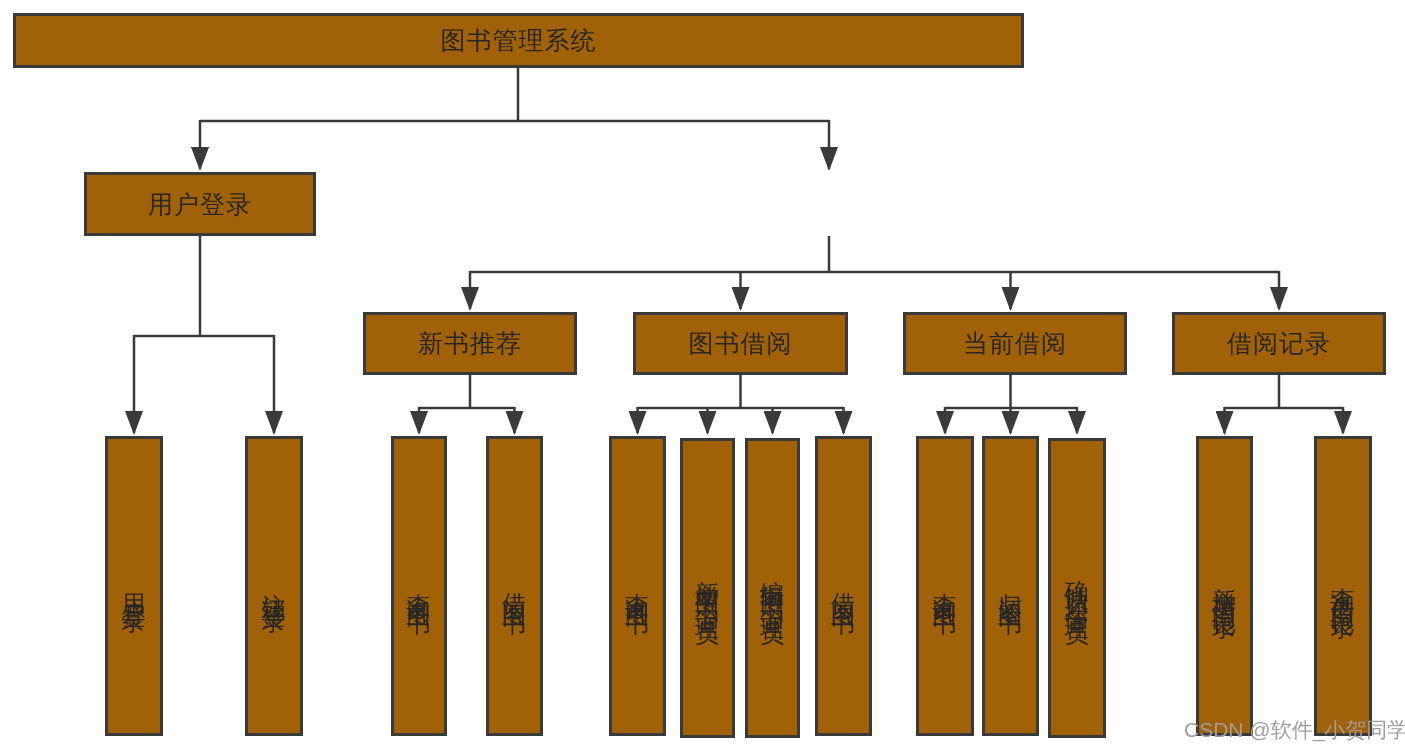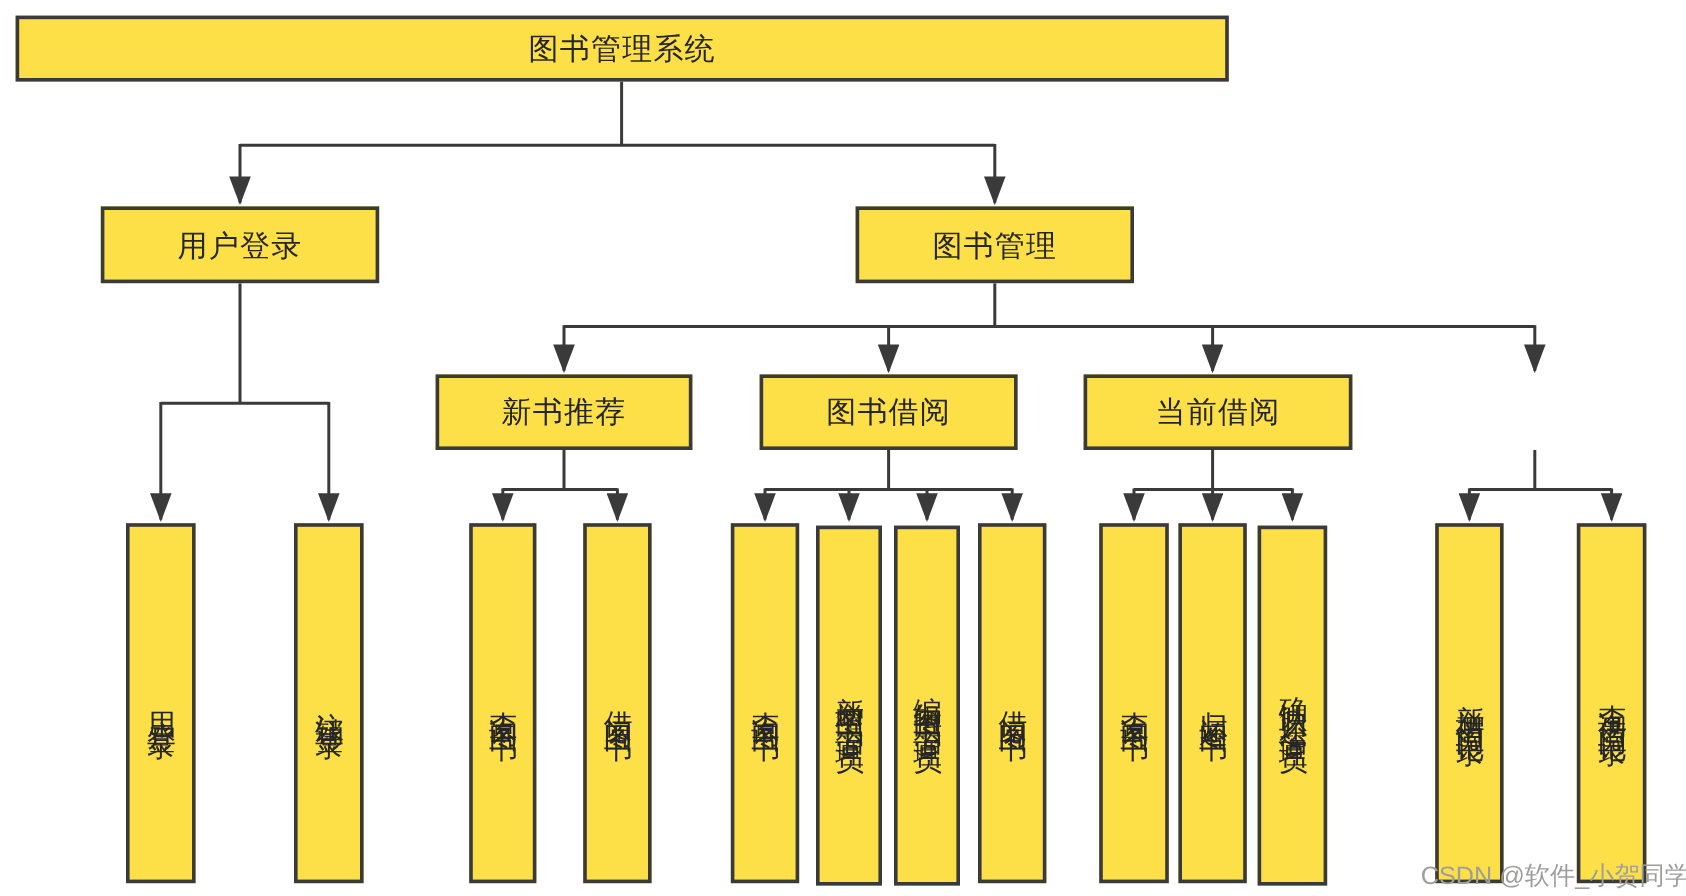--- a/index.html
+++ b/index.html
@@ -23,7 +23,7 @@
   .node{
     position:absolute;
     box-sizing:border-box;
-    background:#fde047;
+    background:#a16207;
     border:3px solid var(--line);
     display:flex;
     align-items:center;

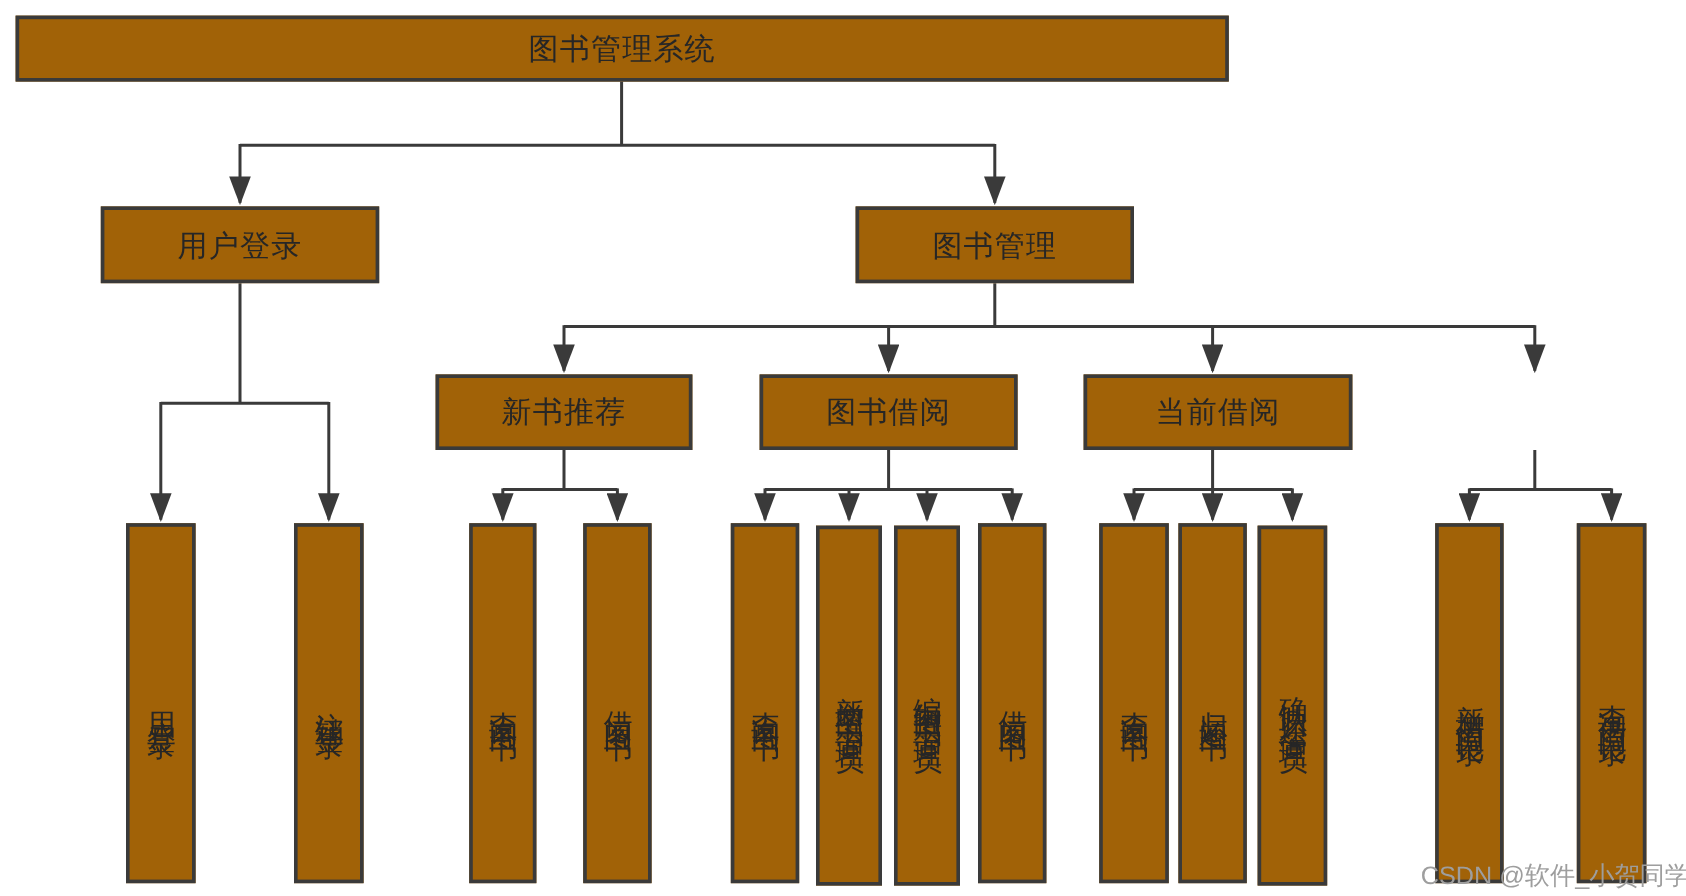--- a/index.html
+++ b/index.html
@@ -106,9 +106,6 @@
   <div class="node h" style="left:84px;top:172px;width:232px;height:64px">
     <span>用户登录</span>
   </div>
-  <div class="node h" style="left:713px;top:172px;width:232px;height:64px">
-    <span>图书管理</span>
-  </div>
 
   <div class="node h" style="left:363px;top:312px;width:214px;height:63px">
     <span>新书推荐</span>

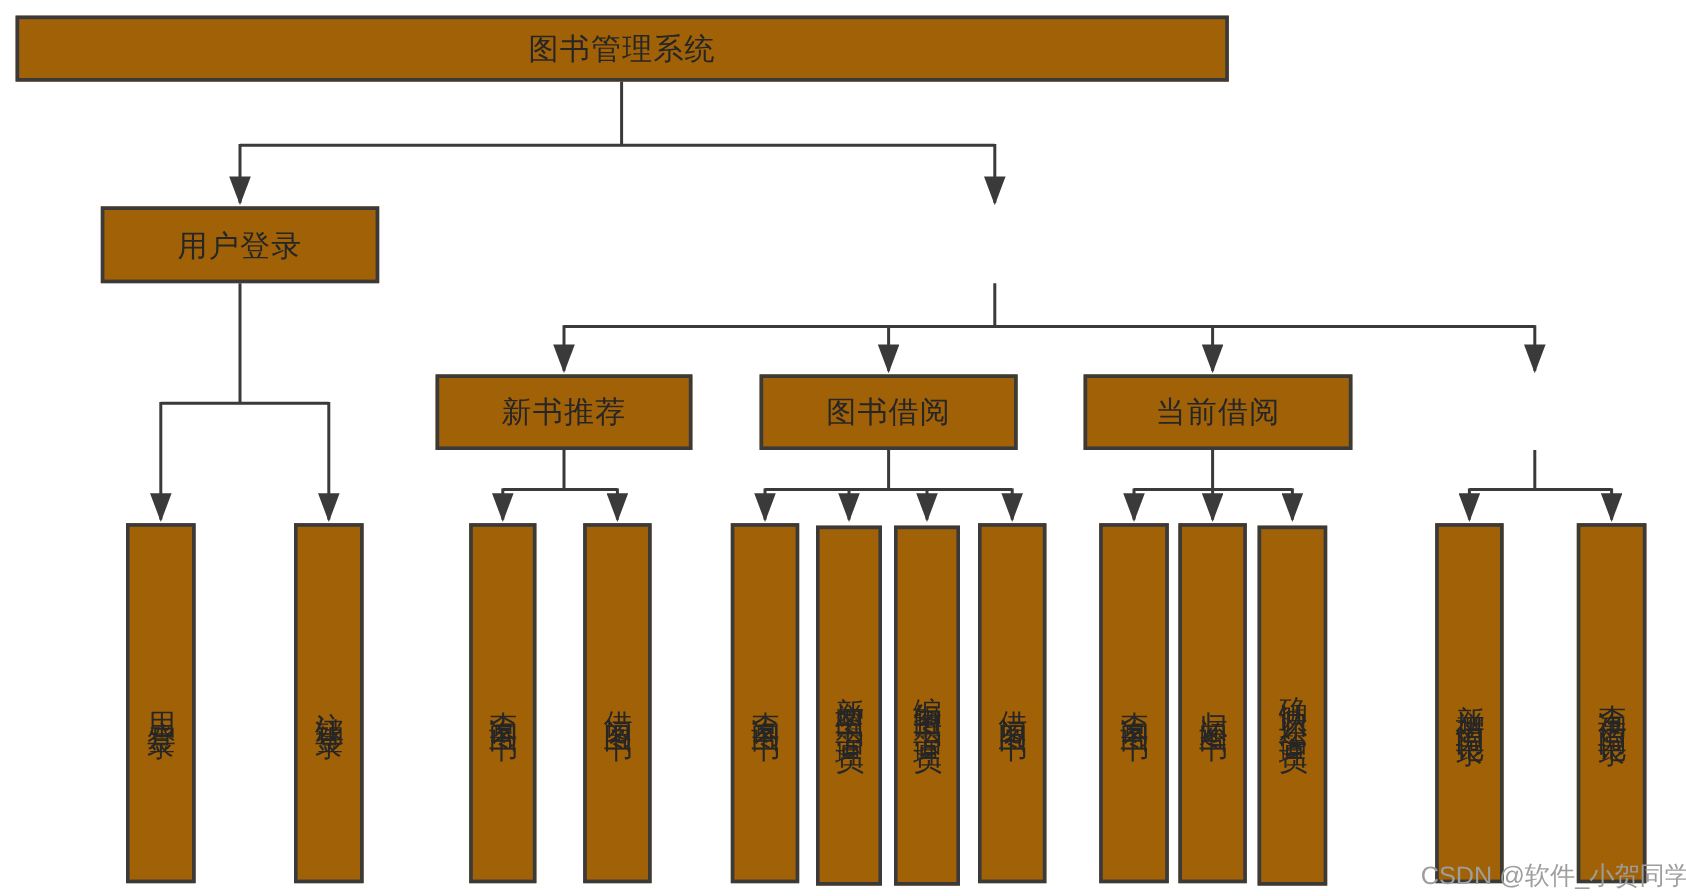--- a/index.html
+++ b/index.html
@@ -116,6 +116,9 @@
   <div class="node h" style="left:903px;top:312px;width:224px;height:63px">
     <span>当前借阅</span>
   </div>
+  <div class="node h" style="left:1172px;top:312px;width:214px;height:63px">
+    <span>借阅记录</span>
+  </div>
 
   <div class="node v" style="left:105px;top:436px;width:58px;height:300px">
     <span>用户登录</span>

